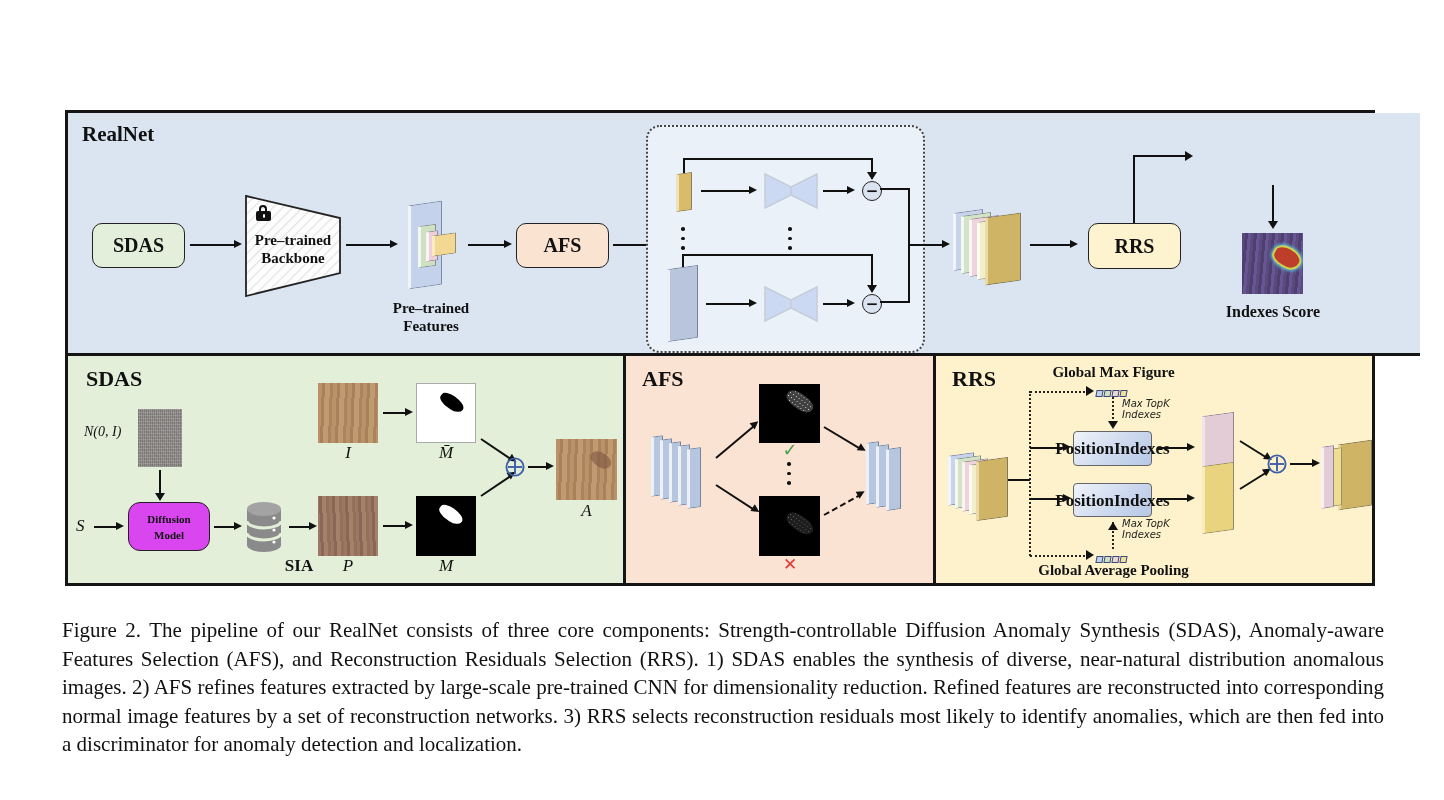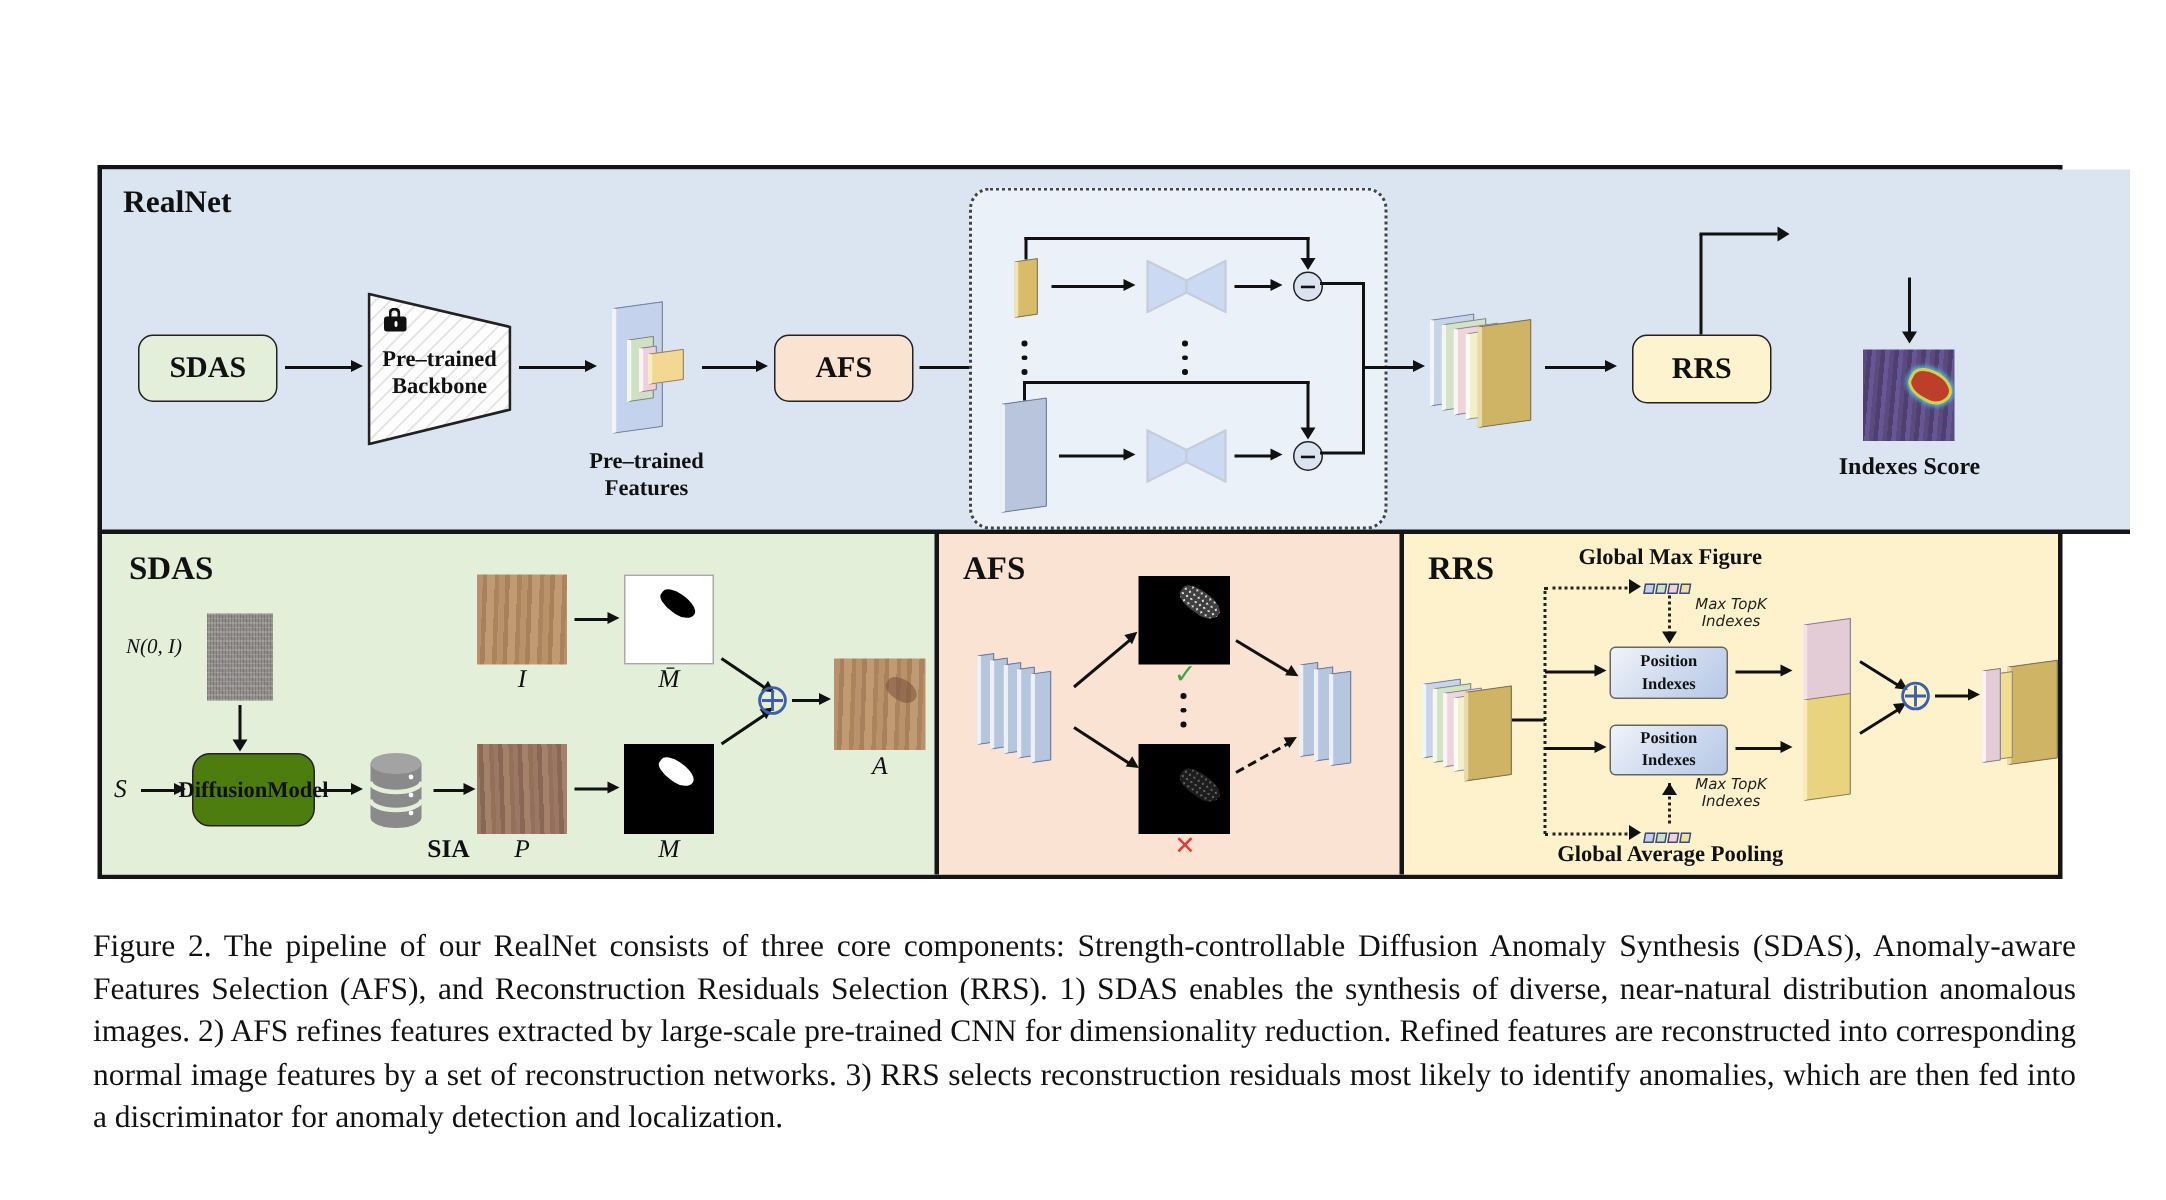--- a/index.html
+++ b/index.html
@@ -33,7 +33,7 @@
   .blob{position:absolute;border-radius:62% 70% 55% 66% / 58% 64% 72% 55%;}
   .lbl{position:absolute;text-align:center;font-weight:bold;}
   .mathlbl{position:absolute;font-style:italic;font-size:17px;text-align:center;}
-  .smallnote{position:absolute;font-family:"DejaVu Sans",sans-serif;font-style:italic;font-size:10px;line-height:11px;text-align:center;color:#222;}
+  .smallnote{position:absolute;font-family:"DejaVu Sans",sans-serif;font-style:italic;font-size:10px;line-height:11px;color:#222;}
   .cube{display:inline-block;width:7px;height:7px;border:1px solid #3a4a7a;transform:skewX(-10deg);margin-right:1px;box-sizing:border-box;}
   #caption{position:absolute;left:62px;top:616px;width:1322px;font-size:21px;line-height:28.5px;text-align:justify;}
   .posbox{position:absolute;border:1.4px solid #666;border-radius:4px;background:linear-gradient(135deg,#f0f4fa 0%,#cdd9ee 55%,#b7c8e6 100%);display:flex;flex-direction:column;align-items:center;justify-content:center;font-weight:bold;font-size:11px;line-height:15px;box-sizing:border-box;}

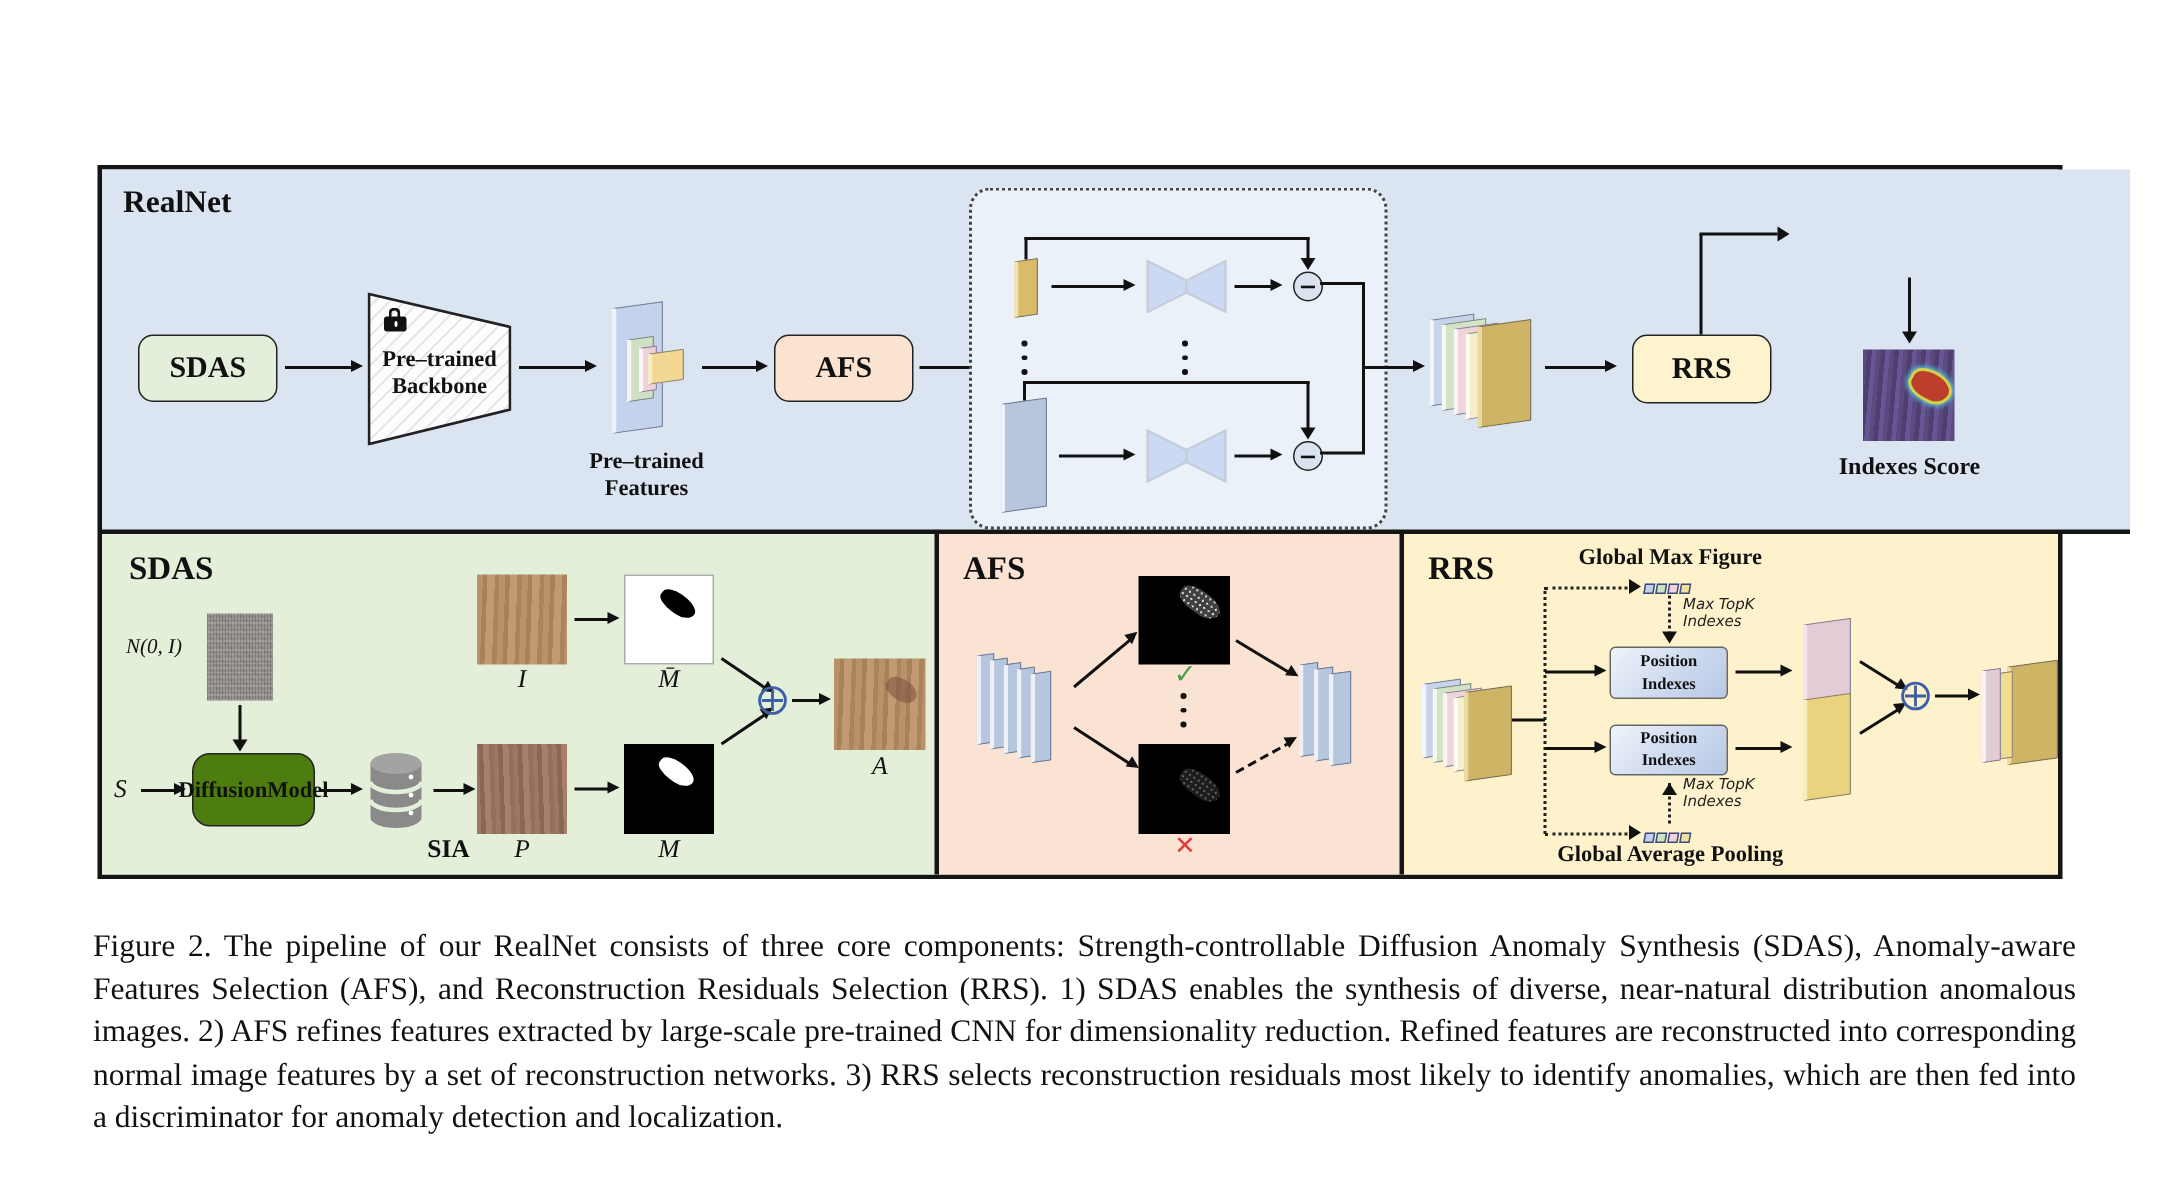--- a/index.html
+++ b/index.html
@@ -36,7 +36,7 @@
   .smallnote{position:absolute;font-family:"DejaVu Sans",sans-serif;font-style:italic;font-size:10px;line-height:11px;color:#222;}
   .cube{display:inline-block;width:7px;height:7px;border:1px solid #3a4a7a;transform:skewX(-10deg);margin-right:1px;box-sizing:border-box;}
   #caption{position:absolute;left:62px;top:616px;width:1322px;font-size:21px;line-height:28.5px;text-align:justify;}
-  .posbox{position:absolute;border:1.4px solid #666;border-radius:4px;background:linear-gradient(135deg,#f0f4fa 0%,#cdd9ee 55%,#b7c8e6 100%);display:flex;flex-direction:column;align-items:center;justify-content:center;font-weight:bold;font-size:11px;line-height:15px;box-sizing:border-box;}
+  .posbox{position:absolute;border:1.4px solid #666;border-radius:4px;background:linear-gradient(135deg,#f0f4fa 0%,#cdd9ee 55%,#b7c8e6 100%);display:flex;align-items:center;justify-content:center;font-weight:bold;font-size:17px;line-height:15px;box-sizing:border-box;}
   .noise{background:
     repeating-linear-gradient(0deg, rgba(255,255,255,.14) 0 1px, transparent 1px 3px),
     repeating-linear-gradient(90deg, rgba(0,0,0,.16) 0 1px, transparent 1px 2px),

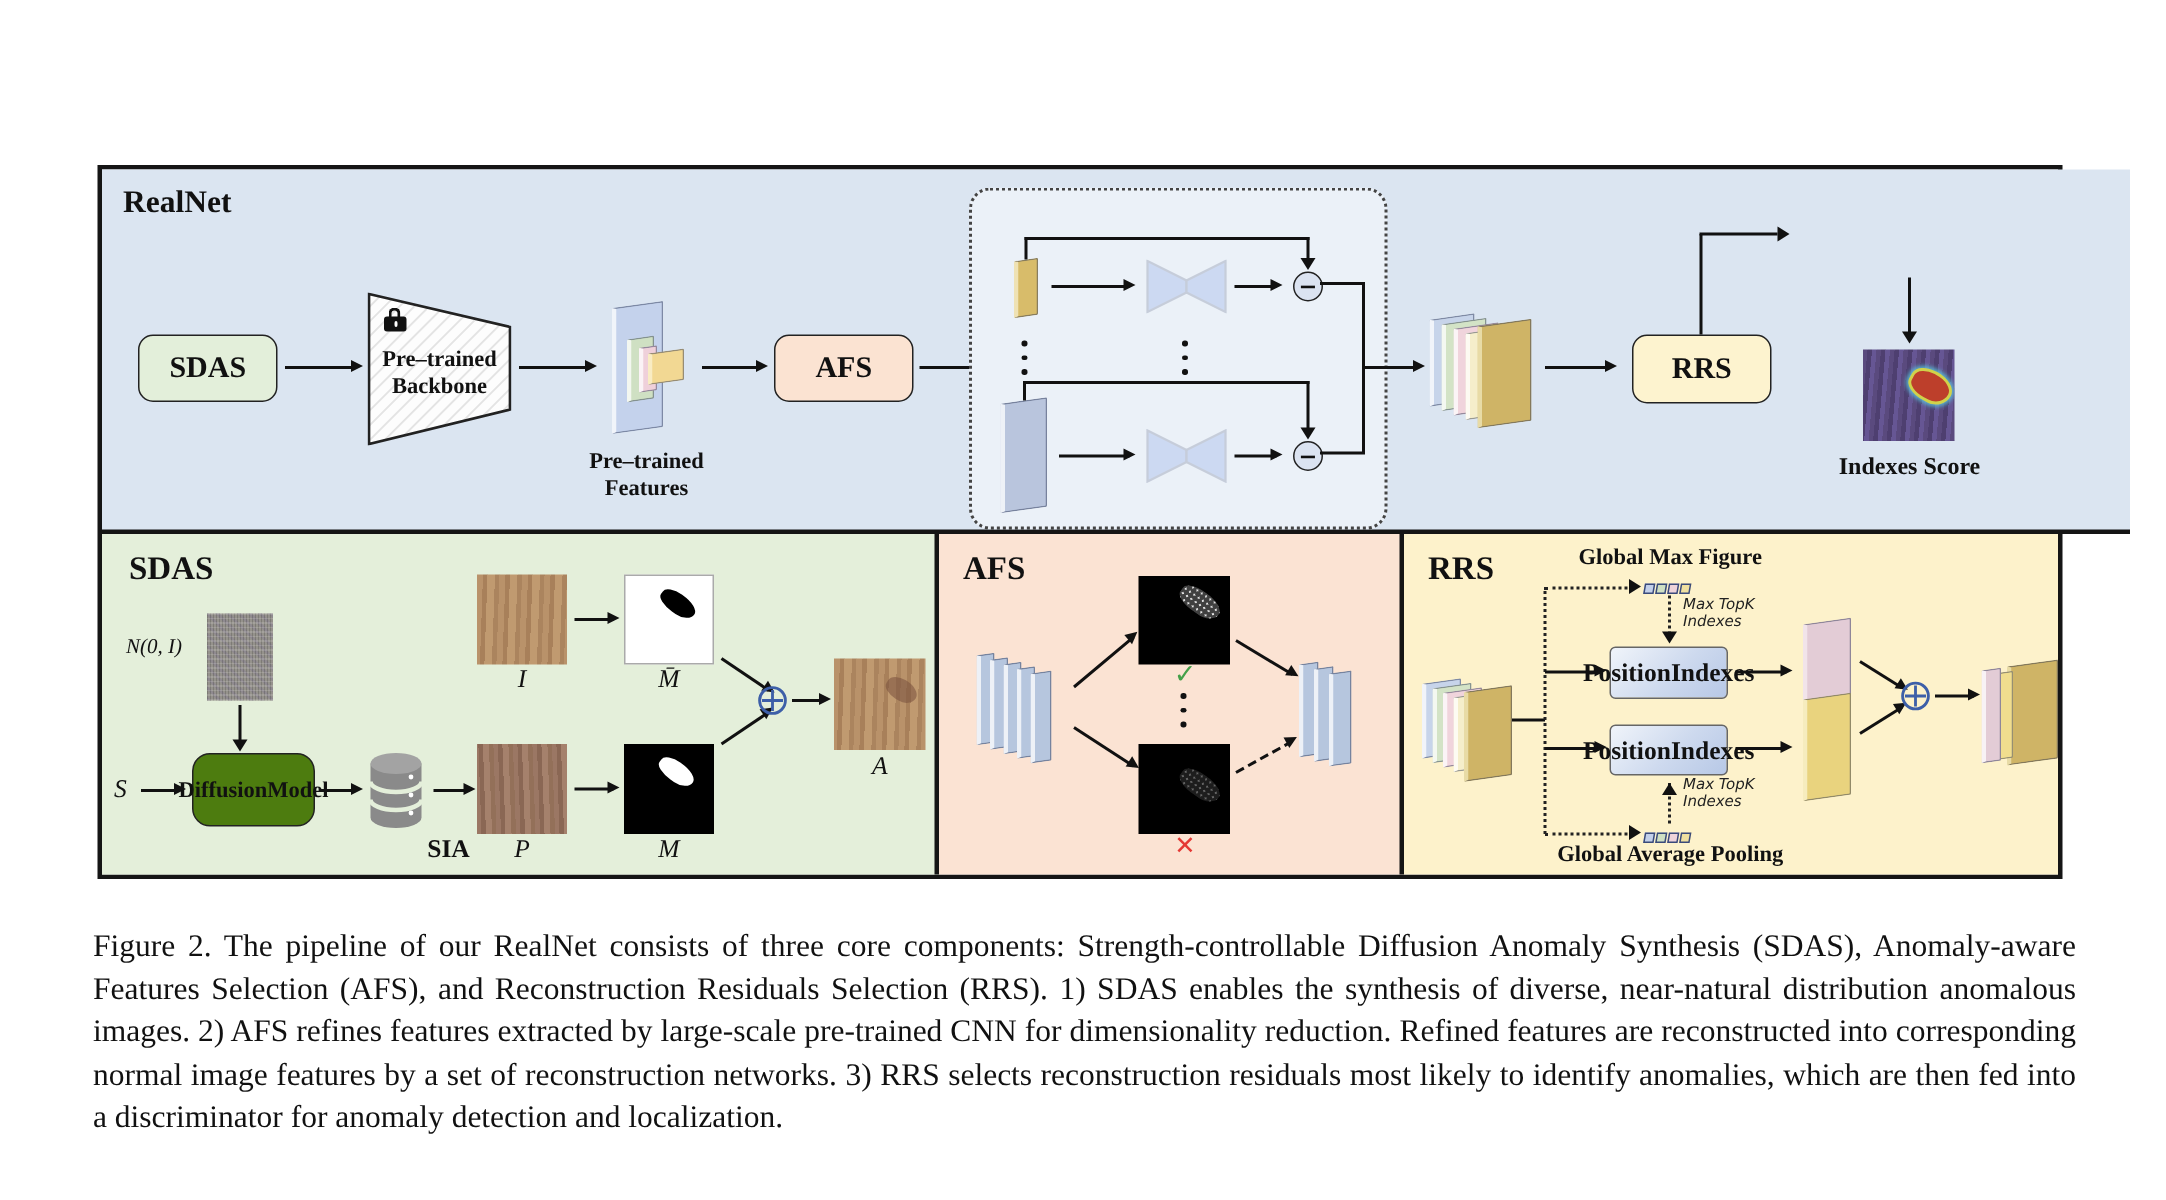--- a/index.html
+++ b/index.html
@@ -169,7 +169,7 @@
       <div class="vl" style="left:91px;top:114px;height:25px;"></div>
       <div class="tri-d" style="left:87px;top:137px;"></div>
 
-      <div class="nodebox" style="left:60px;top:146px;width:82px;height:49px;background:#4d7c0f;border-radius:12px;font-size:15px;flex-direction:row;line-height:16px;">
+      <div class="nodebox" style="left:60px;top:146px;width:82px;height:49px;background:#d946ef;border-radius:12px;font-size:11px;flex-direction:column;line-height:16px;">
         <div>Diffusion</div>
         <div>Model</div>
       </div>

